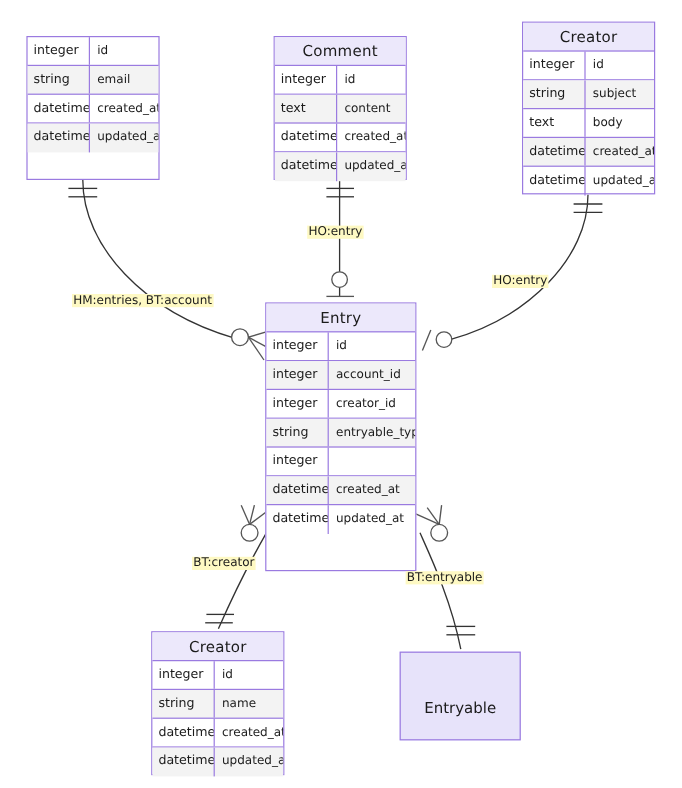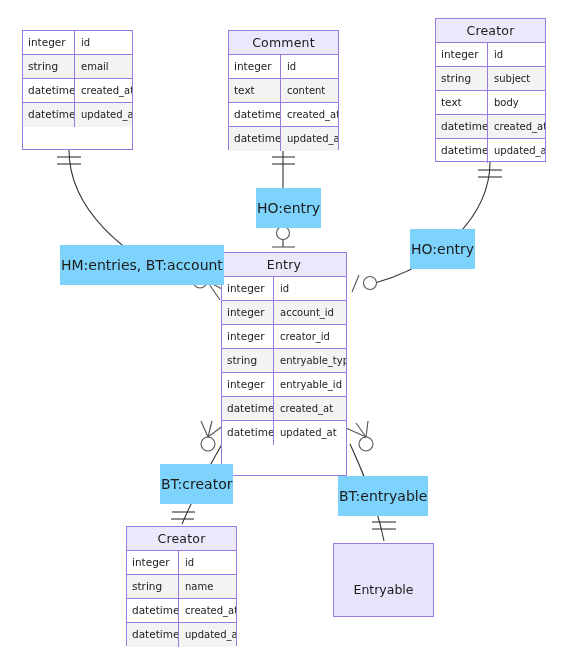--- a/index.html
+++ b/index.html
@@ -83,12 +83,12 @@
   }
   .rel-label {
     position: absolute;
-    font-size: 14px;
-    color: #1b1b1b;
-    background: #7dd3fc;
+    font-size: 10px;
+    color: #1b1b1b;
+    background: #fef9c3;
     white-space: nowrap;
     z-index: 4;
-    padding: 12px 1px;
+    padding: 0 1px;
   }
 </style>
 </head>

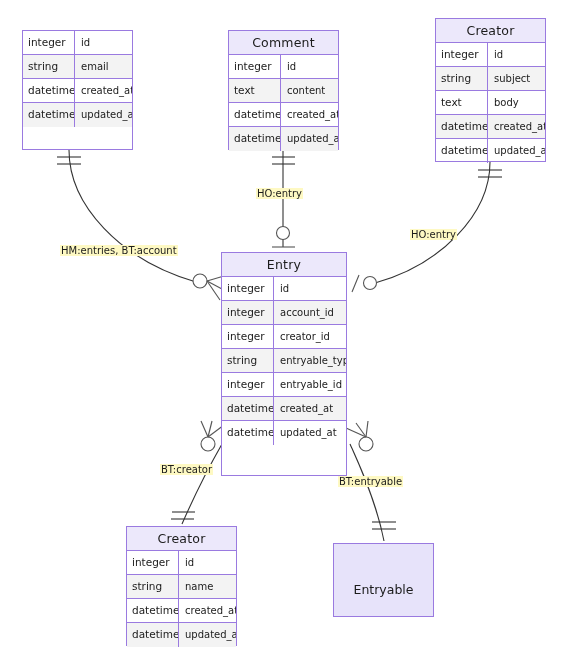--- a/index.html
+++ b/index.html
@@ -237,7 +237,6 @@
         </div>
         <div class="attr-row">
           <div class="attr-type">integer</div>
-          <div class="attr-name">entryable_id</div>
         </div>
         <div class="attr-row alt">
           <div class="attr-type">datetime</div>

